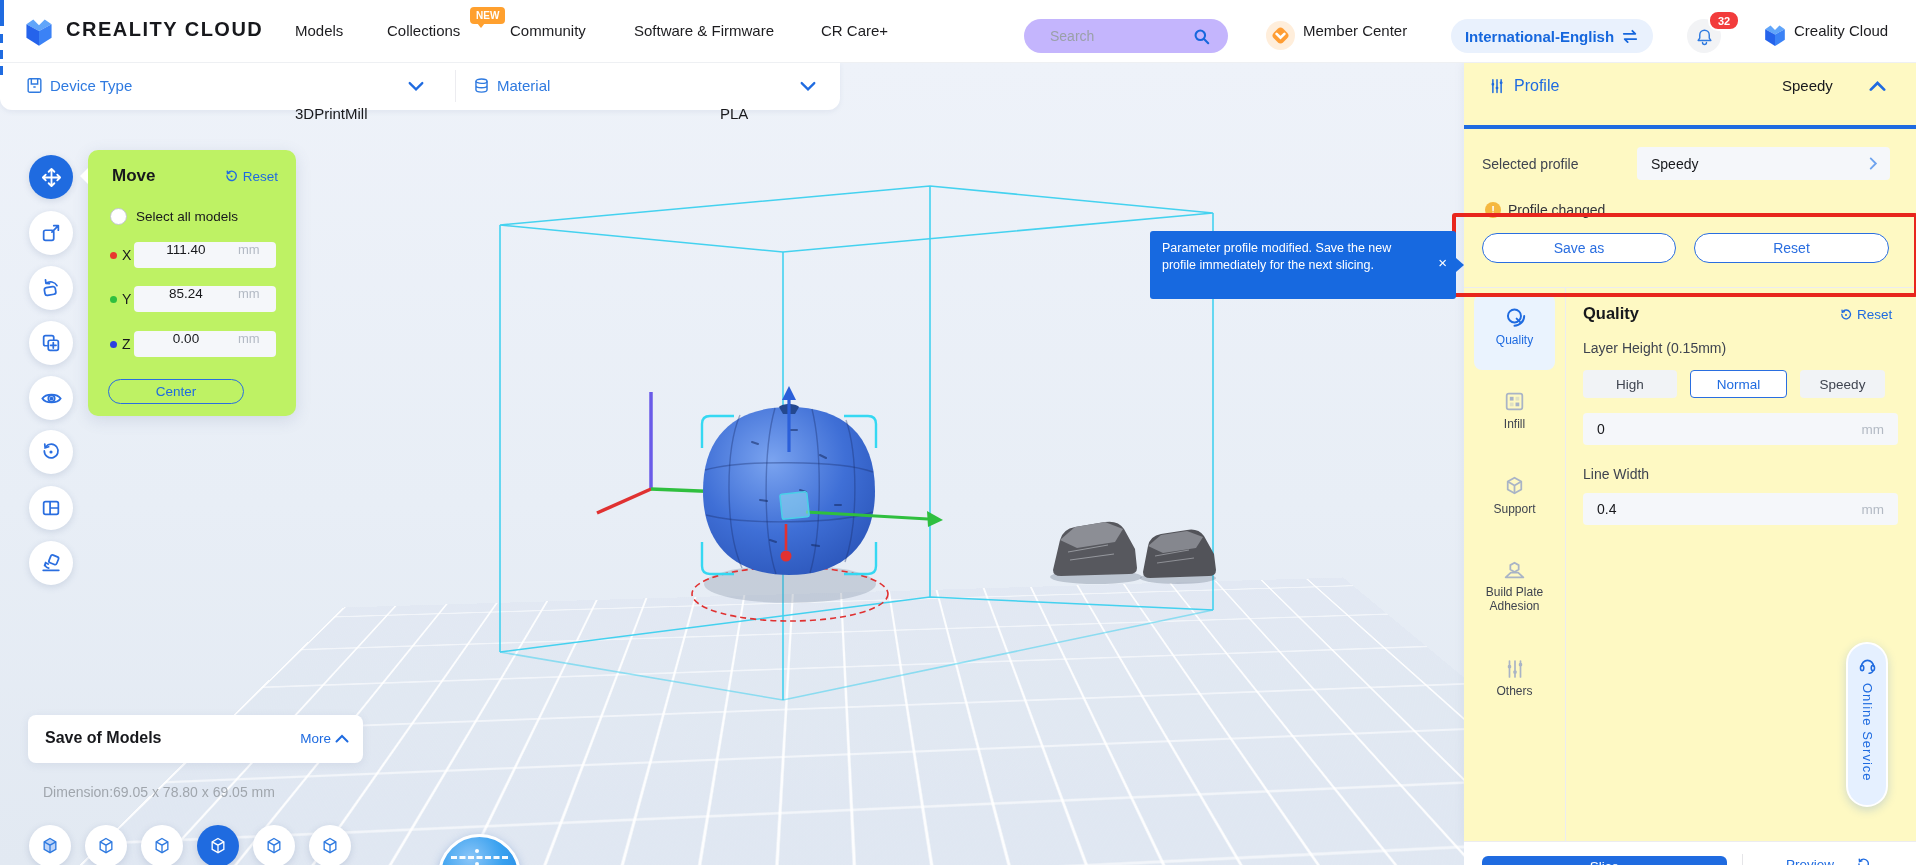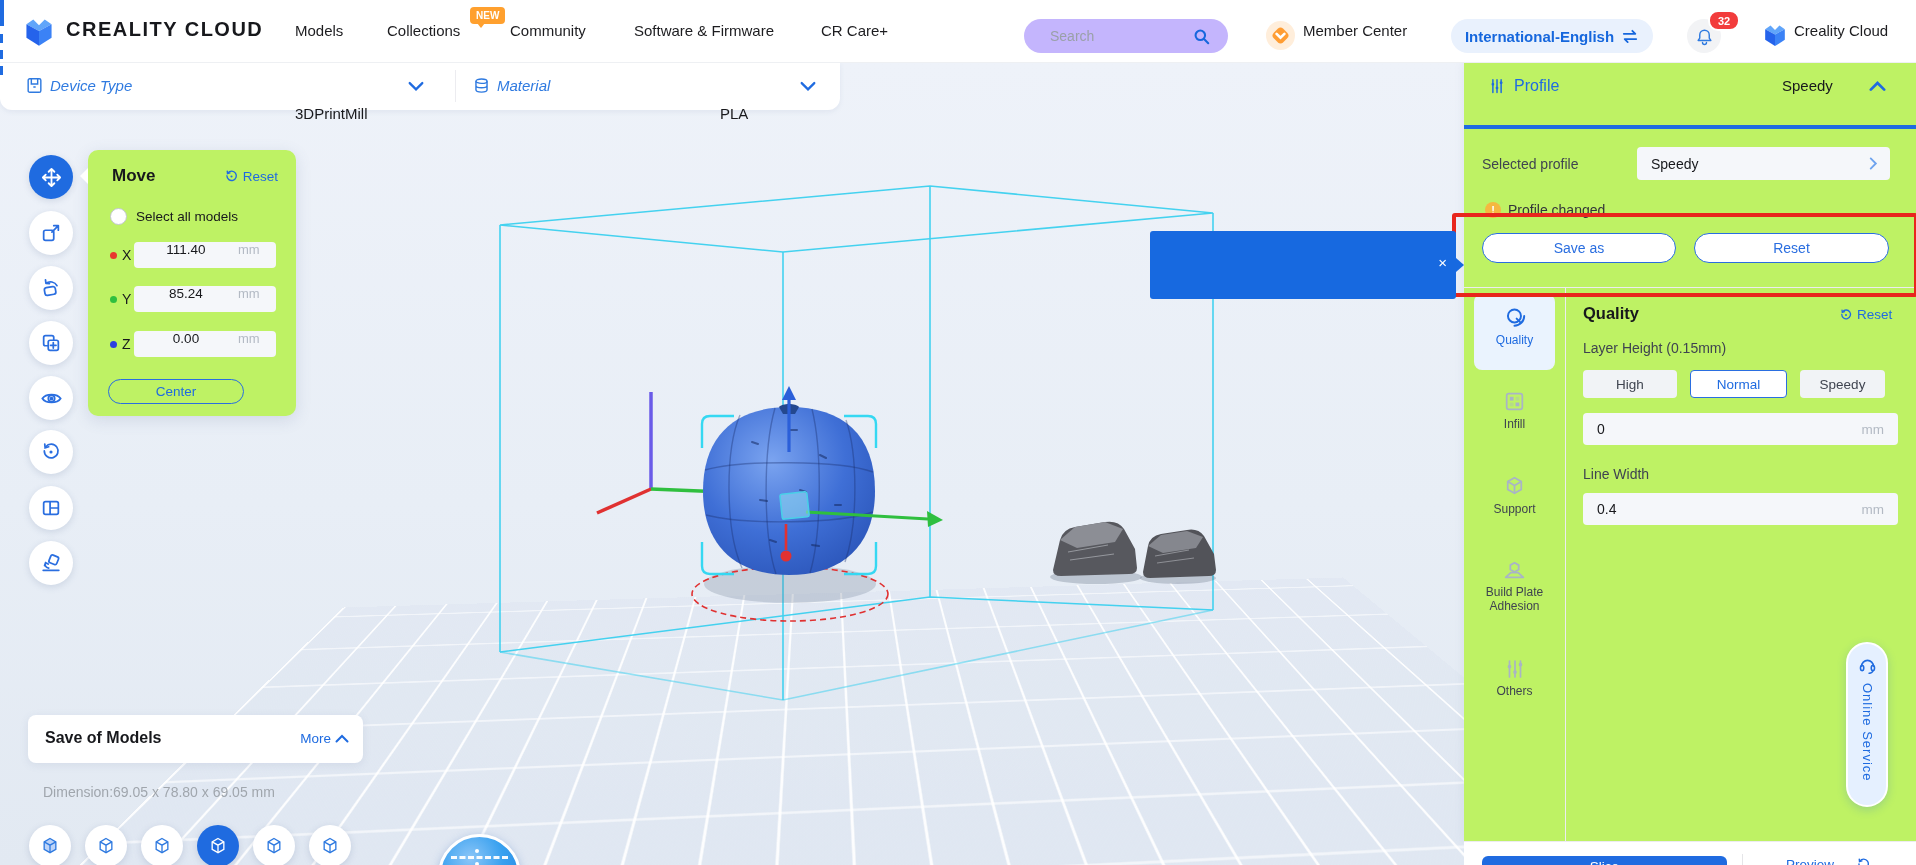--- a/index.html
+++ b/index.html
@@ -21,7 +21,7 @@
   #bell-badge{position:absolute;left:1708px;top:10px;min-width:18px;height:15px;padding:1px 5px;border-radius:10px;background:#f23c3c;border:2px solid #fff;color:#fff;font-size:11px;font-weight:bold;display:flex;align-items:center;justify-content:center;z-index:11;}
   
   #config-bar{left:0;top:62px;width:840px;height:48px;background:#fff;border-radius:0 0 12px 12px;box-shadow:0 2px 5px rgba(110,130,165,.10);z-index:9;}
-  .cfg-label{position:absolute;top:15px;font-size:15px;color:#2f7ae0;font-style:italic;}
+  .cfg-label{position:absolute;top:15px;font-size:15px;color:#2f7ae0;}
   .cfg-value{position:absolute;top:15px;font-size:15px;color:#17181c;margin-top:28px;}
   
   #viewport{left:0;top:62px;width:1916px;height:803px;background:linear-gradient(180deg,#eef2f9 0%,#e8eef6 55%,#e2e9f2 100%);overflow:hidden;z-index:0;}

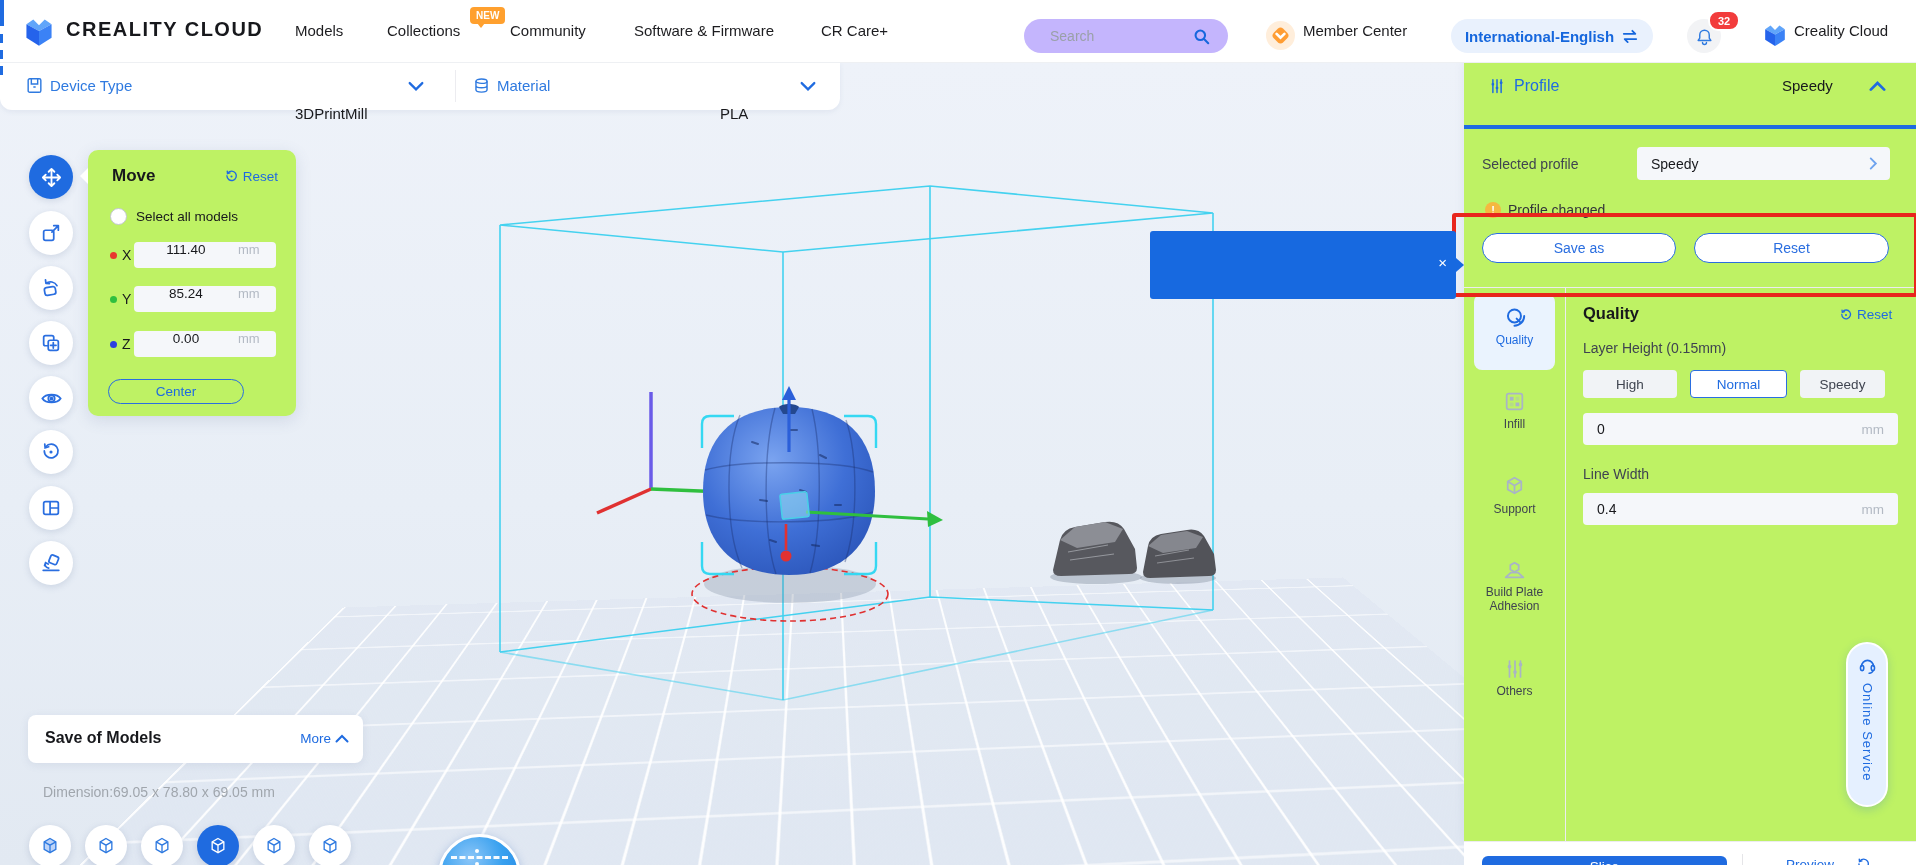--- a/index.html
+++ b/index.html
@@ -52,7 +52,7 @@
   #big-circle .dash{position:absolute;left:10px;right:10px;top:19px;border-top:3px dashed rgba(255,255,255,.95);}
   #big-circle .dot{position:absolute;left:34px;width:4px;height:4px;border-radius:50%;background:#fff;}
   
-  #right-panel{left:1464px;top:62px;width:452px;height:779px;background:#bef264;box-shadow:-2px 0 8px rgba(110,130,165,.08);z-index:7;}
+  #right-panel{left:1464px;top:62px;width:452px;height:779px;background:#fef9c3;box-shadow:-2px 0 8px rgba(110,130,165,.08);z-index:7;}
   #panel-underline{position:absolute;left:0;top:63px;width:452px;height:4px;background:#1f6be0;}
   .ghost-btn{position:absolute;top:171px;height:30px;border:1.2px solid #2a6ee0;border-radius:16px;background:#fff;color:#2a6ee0;font-size:14px;display:flex;align-items:center;justify-content:center;cursor:pointer;box-sizing:border-box;}
   .tab-item{position:absolute;left:10px;width:81px;text-align:center;cursor:pointer;color:#a9b4c6;}

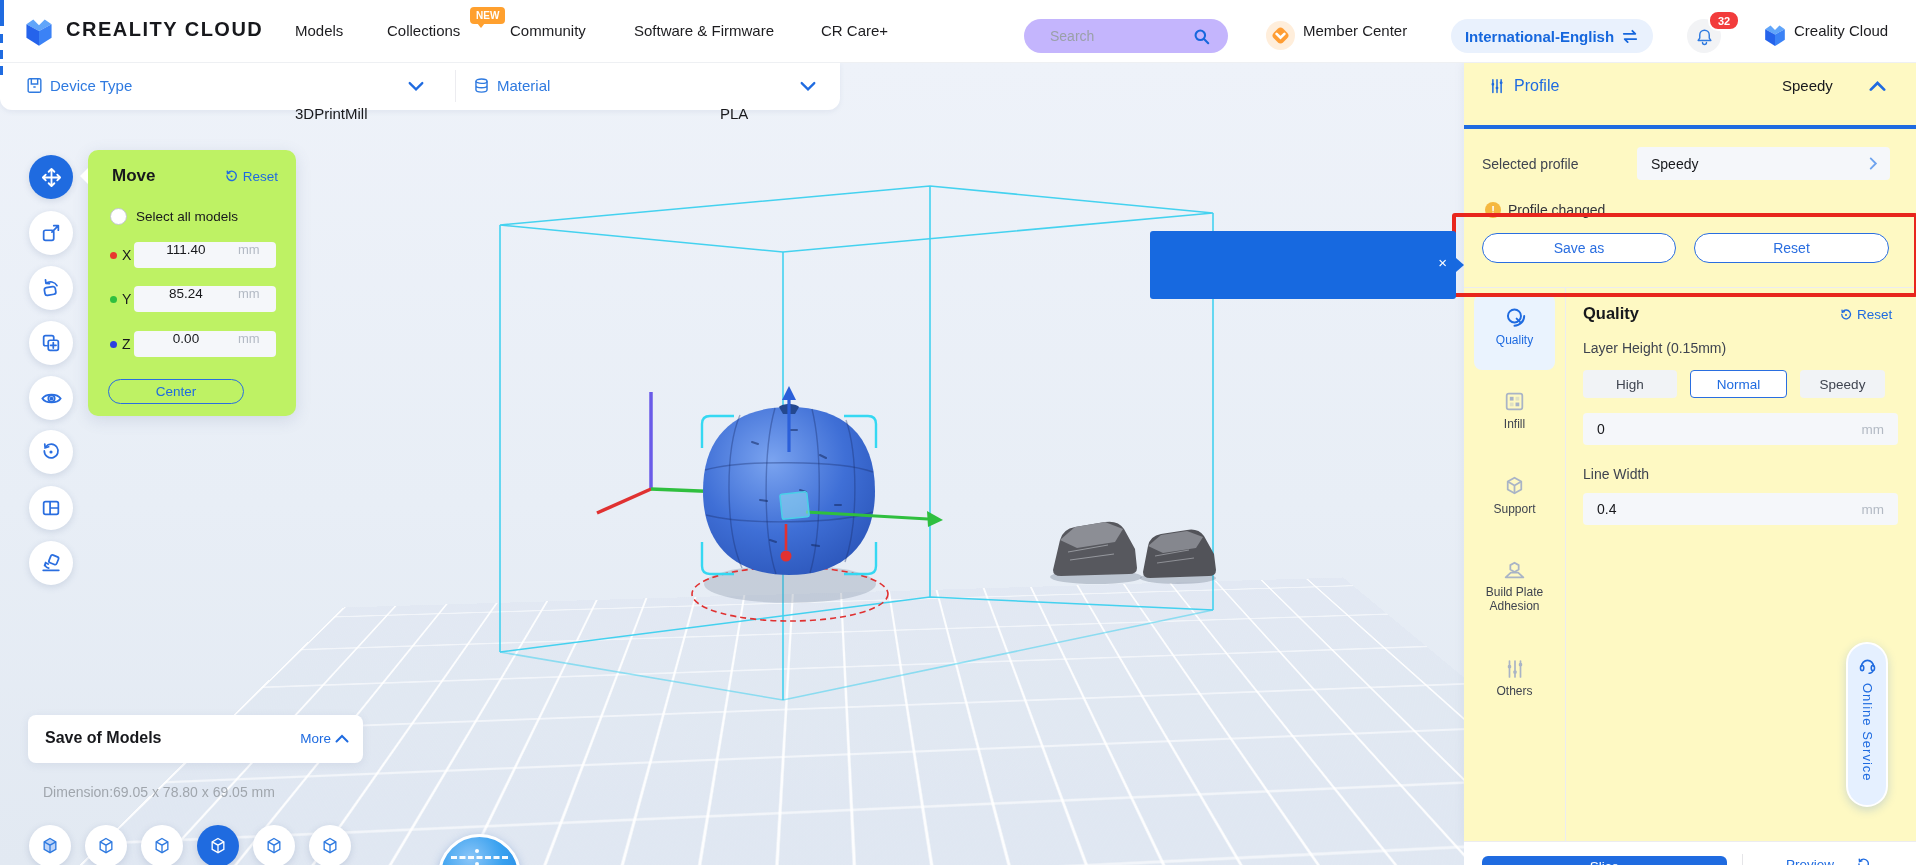--- a/index.html
+++ b/index.html
@@ -490,6 +490,7 @@
   <div id="red-rect" class="abs"></div>
 
   <div id="tooltip" class="abs">
+    <span>Parameter profile modified. Save the new profile immediately for the next slicing.</span>
     <span id="tooltip-close">×</span>
     <span class="arrow"></span>
   </div>

